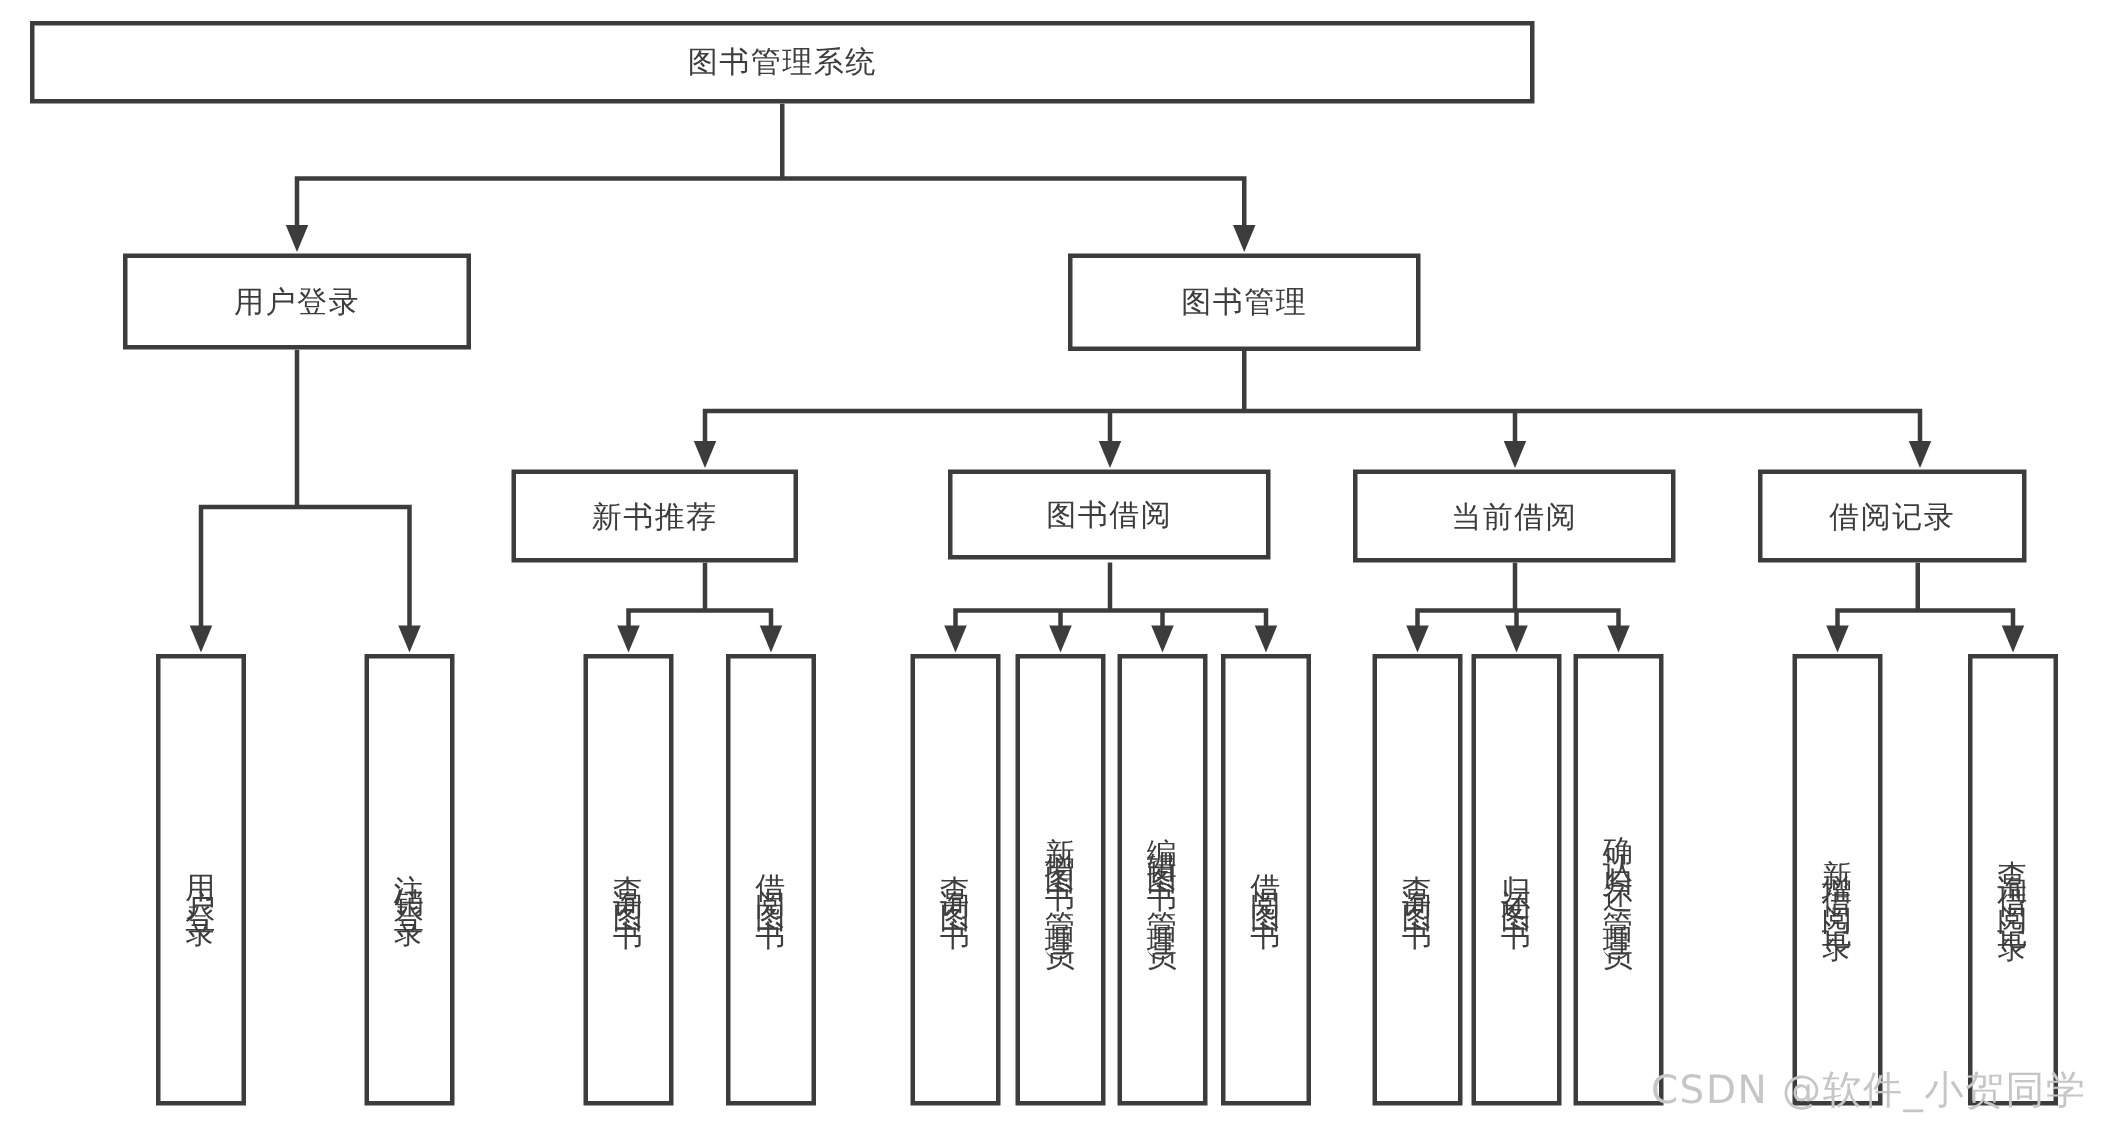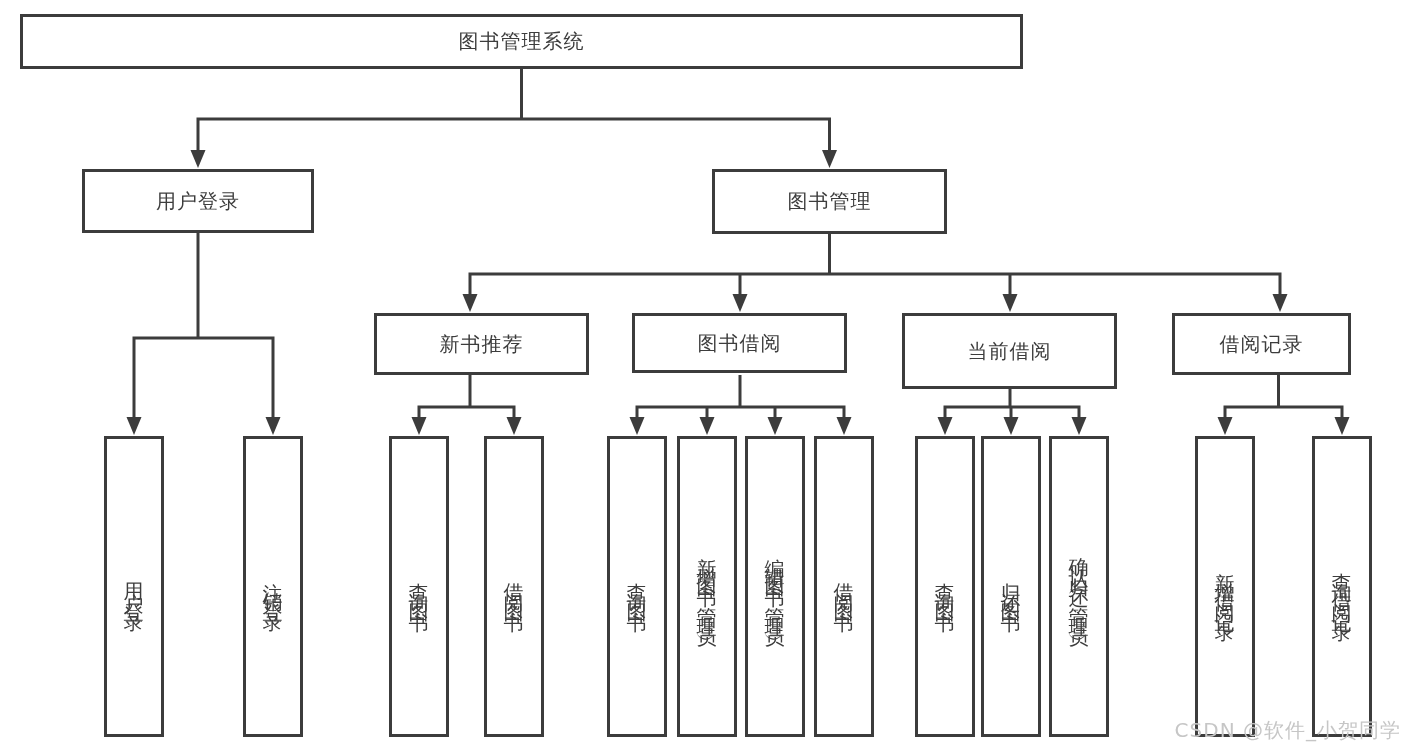--- a/index.html
+++ b/index.html
@@ -89,7 +89,7 @@
   <div class="node" style="left:82px;top:169px;width:232px;height:64px">用户登录</div>
   <div class="node" style="left:712px;top:169px;width:235px;height:65px">图书管理</div>
 
-  <div class="node" style="left:374px;top:313px;width:215px;height:62px">新书推荐</div>
+  <div class="node" style="left:341px;top:313px;width:191px;height:62px">新书推荐</div>
   <div class="node" style="left:632px;top:313px;width:215px;height:60px">图书借阅</div>
   <div class="node" style="left:902px;top:313px;width:215px;height:76px">当前借阅</div>
   <div class="node" style="left:1172px;top:313px;width:179px;height:62px">借阅记录</div>

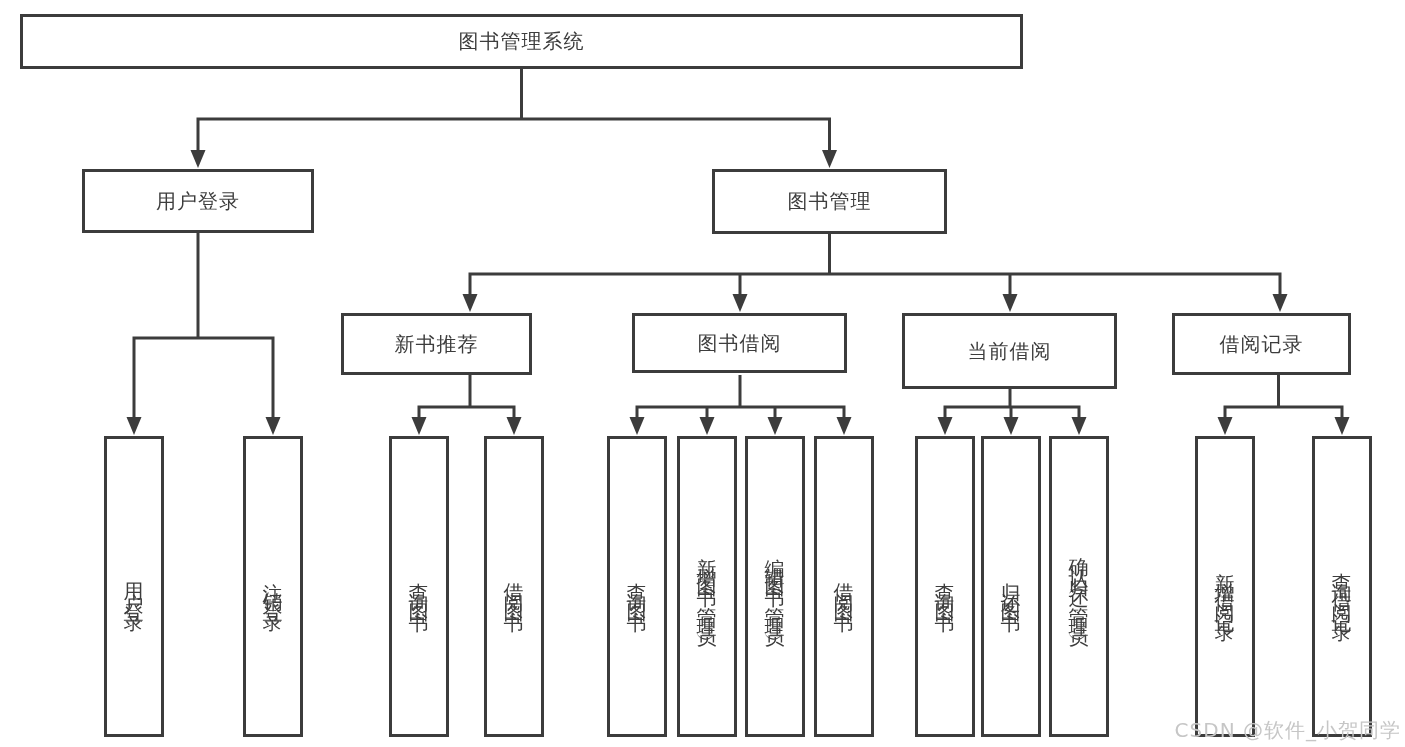--- a/index.html
+++ b/index.html
@@ -91,7 +91,7 @@
 
   <div class="node" style="left:341px;top:313px;width:191px;height:62px">新书推荐</div>
   <div class="node" style="left:632px;top:313px;width:215px;height:60px">图书借阅</div>
-  <div class="node" style="left:902px;top:313px;width:215px;height:76px">当前借阅</div>
+  <div class="node" style="left:902px;top:313px;width:215px;height:62px">当前借阅</div>
   <div class="node" style="left:1172px;top:313px;width:179px;height:62px">借阅记录</div>
 
   <div class="node v" style="left:104px;top:436px;width:60px;height:301px">用户登录</div>

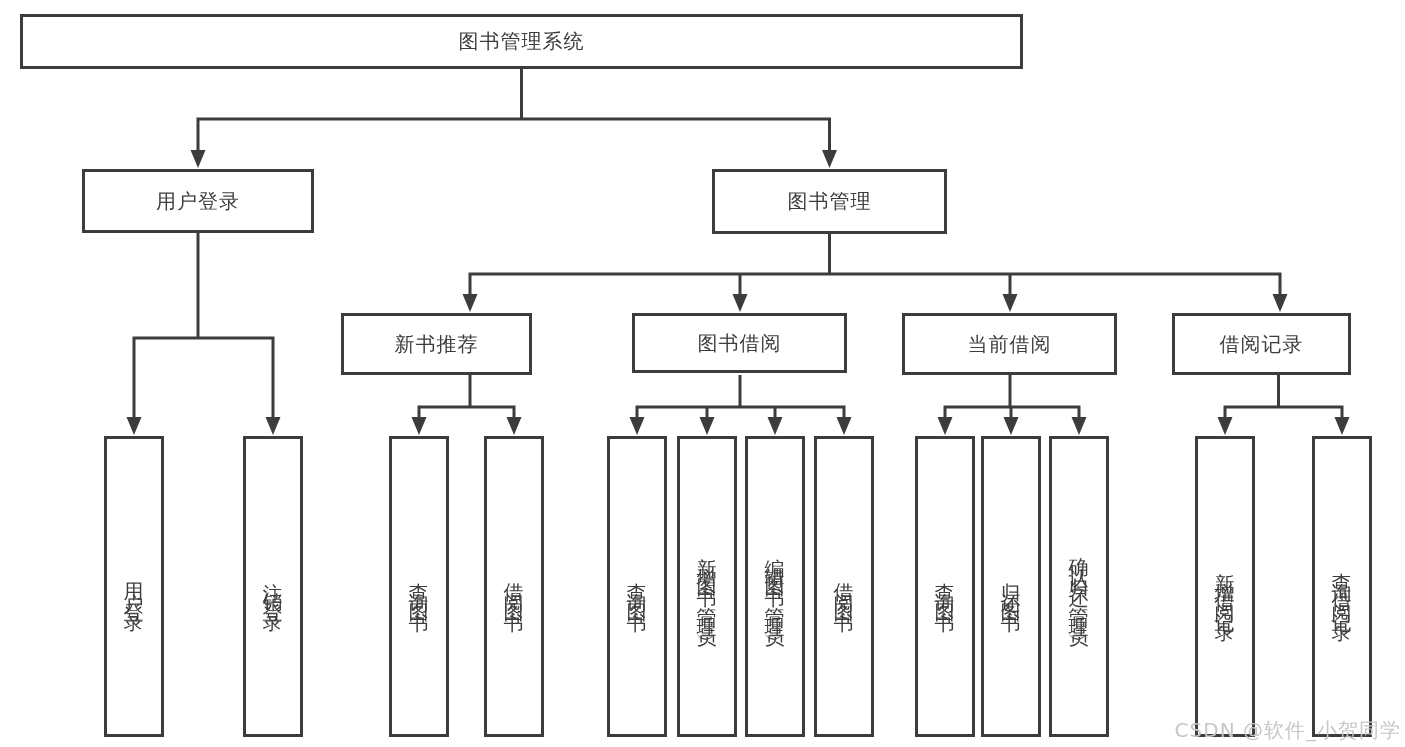--- a/index.html
+++ b/index.html
@@ -26,8 +26,8 @@
     letter-spacing:10px;line-height:1;white-space:normal;
   }
   .watermark{
-    position:absolute;right:4px;bottom:3px;
-    color:var(--watermark);font-size:20px;letter-spacing:1px;
+    position:absolute;right:14px;bottom:3px;
+    color:var(--watermark);font-size:26px;letter-spacing:1px;
   }
 </style>
 </head>

